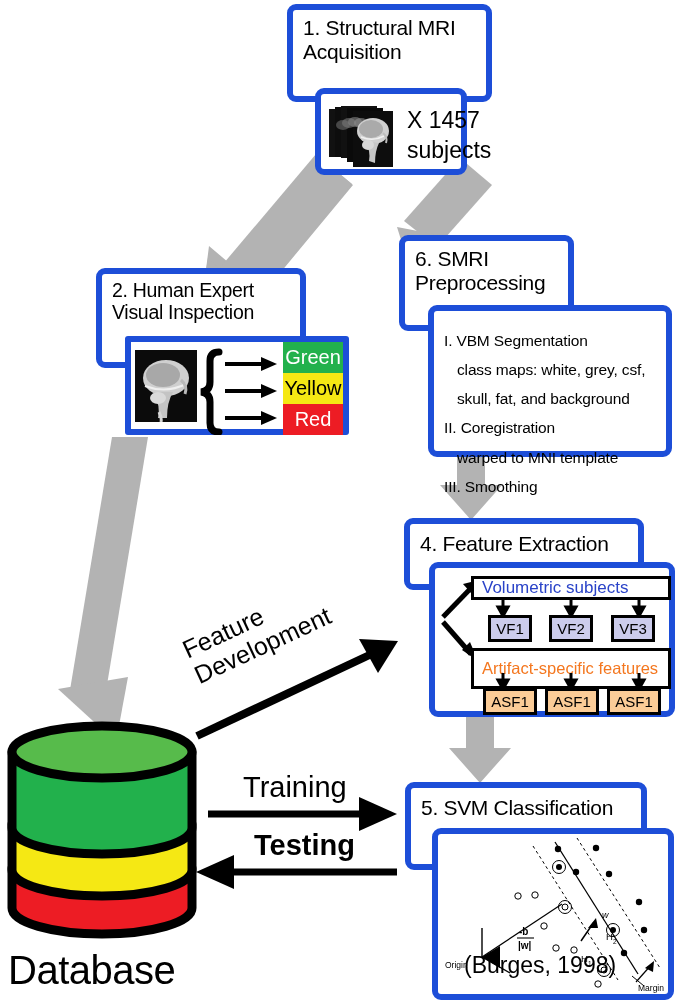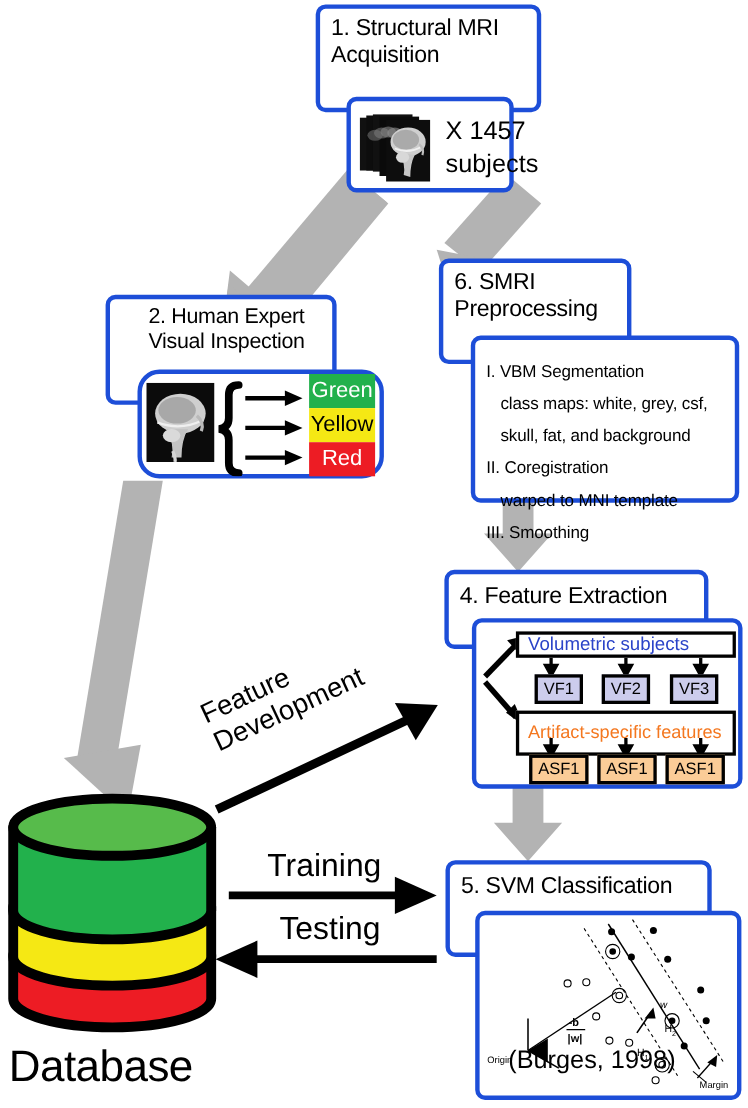--- a/index.html
+++ b/index.html
@@ -7,7 +7,7 @@
        font-family:"Liberation Sans","DejaVu Sans",sans-serif;color:#000;}
   #stage{position:relative;width:680px;height:1007px;background:#fff;}
   .abs{position:absolute;}
-  .box{position:absolute;background:#fff;border:4px solid #1d4ed8;border-radius:9px;box-sizing:border-box;padding-left:13px;}
+  .box{position:absolute;background:#fff;border:6px solid #1d4ed8;border-radius:9px;box-sizing:border-box;padding-left:13px;}
   .box .ttl{position:absolute;left:10px;top:6px;right:6px;line-height:1.12;letter-spacing:-0.3px;}
   .svgfull{position:absolute;left:0;top:0;width:680px;height:1007px;pointer-events:none;}
   .ctext{font-family:"Liberation Sans","DejaVu Sans",sans-serif;}

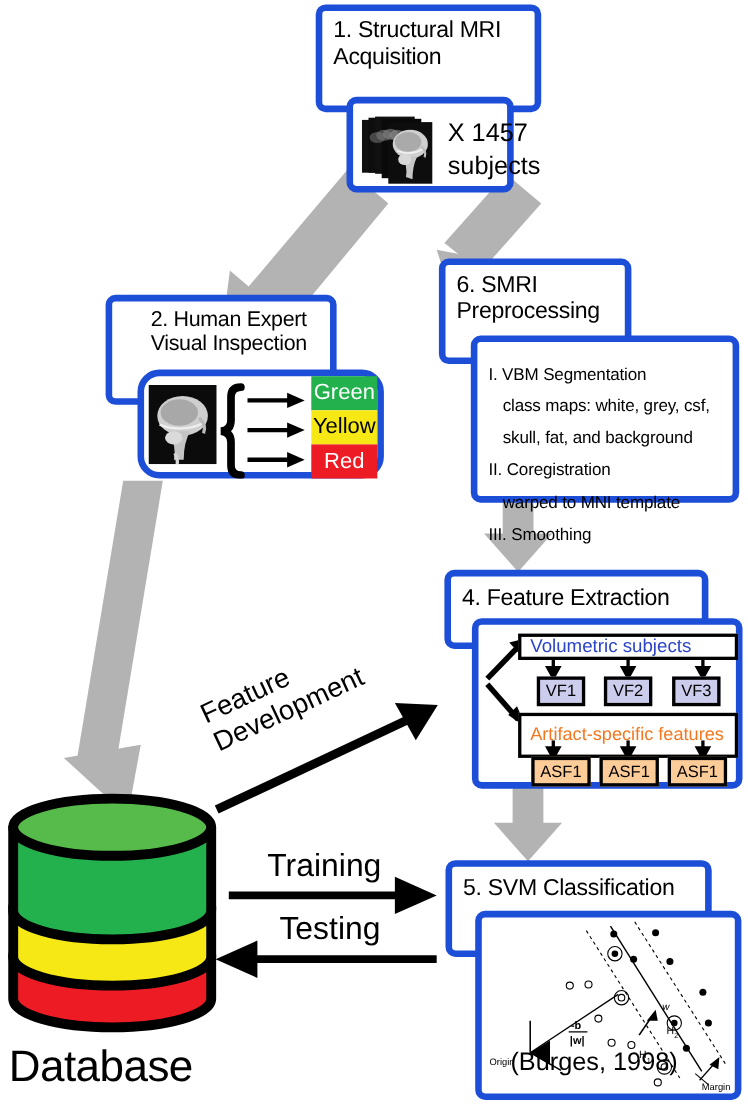--- a/index.html
+++ b/index.html
@@ -106,7 +106,7 @@
   </div>
 
   <div class="box" style="left:96px;top:268px;width:210px;height:100px;">
-    <div class="ttl" style="font-size:19.5px;margin-left:25px;">
+    <div class="ttl" style="font-size:19.5px;">
       <div>2. Human Expert</div>
       <div>Visual Inspection</div>
     </div>

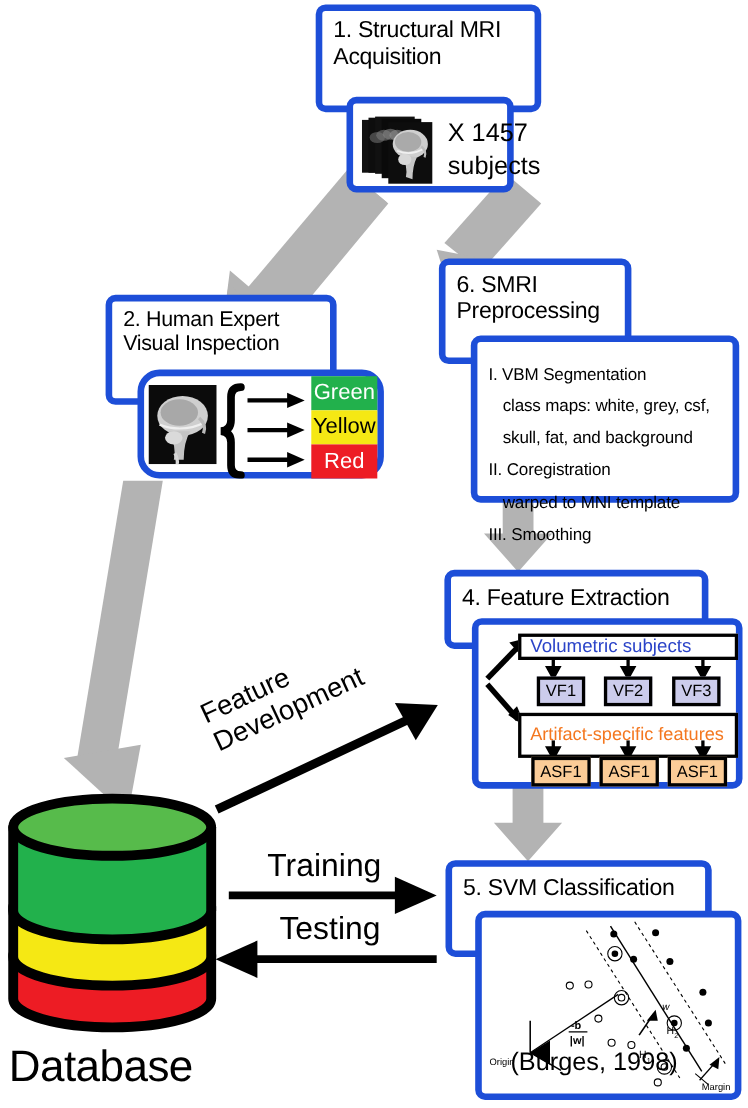--- a/index.html
+++ b/index.html
@@ -112,7 +112,7 @@
     </div>
   </div>
 
-  <div class="box" style="left:125px;top:336px;width:224px;height:99px;border-radius:20px;">
+  <div class="box" style="left:125px;top:336px;width:224px;height:99px;border-radius:3px;">
 
     <svg class="abs" style="left:4px;top:8px;width:62px;height:72px;" viewBox="0 0 62 72">
       <rect x="0" y="0" width="62" height="72" fill="#0b0b0b"></rect>

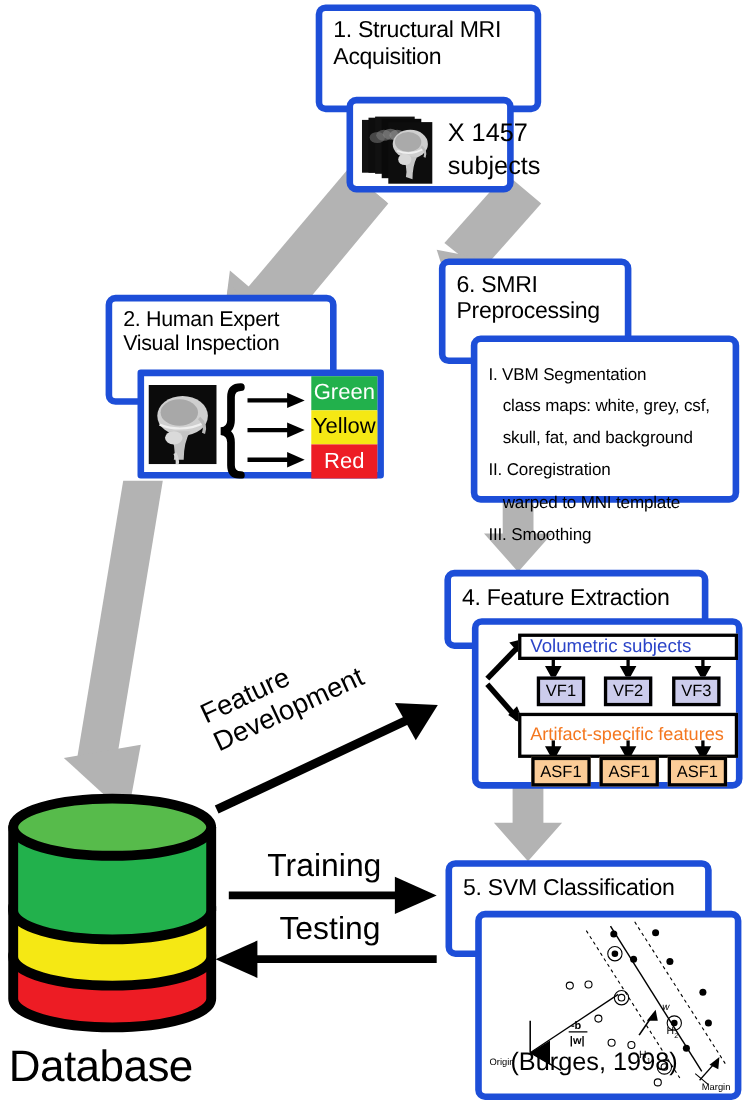--- a/index.html
+++ b/index.html
@@ -338,7 +338,7 @@
     <span>Training</span>
   </div>
 
-  <div class="lbl" style="left:254px;top:829px;font-size:29px;">
+  <div class="lbl" style="left:254px;top:829px;font-size:29px;font-weight:bold;">
     <span>Testing</span>
   </div>
 

